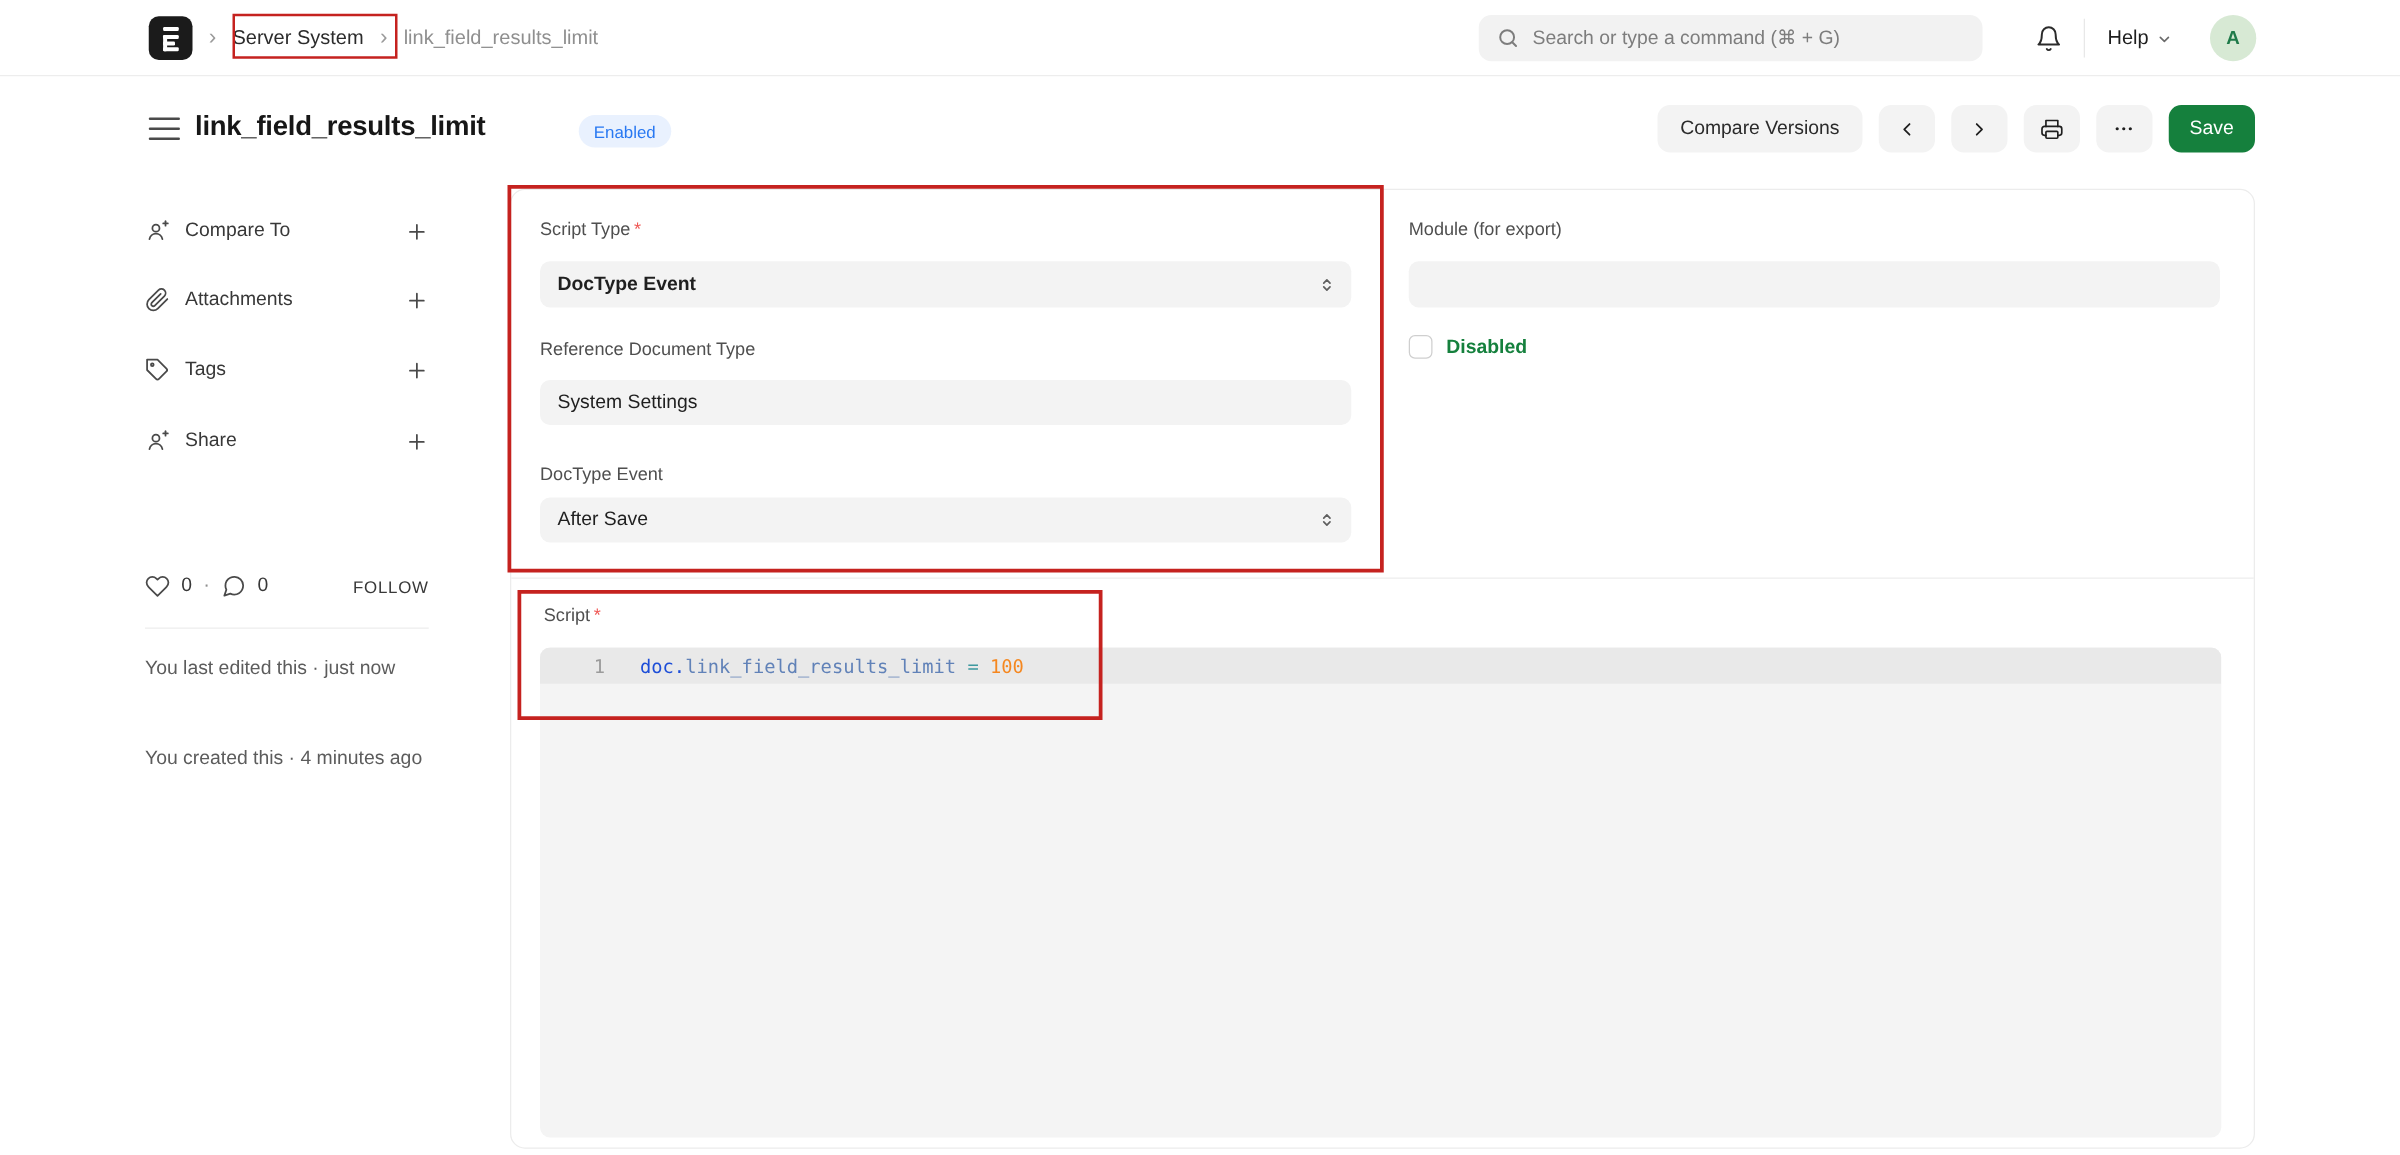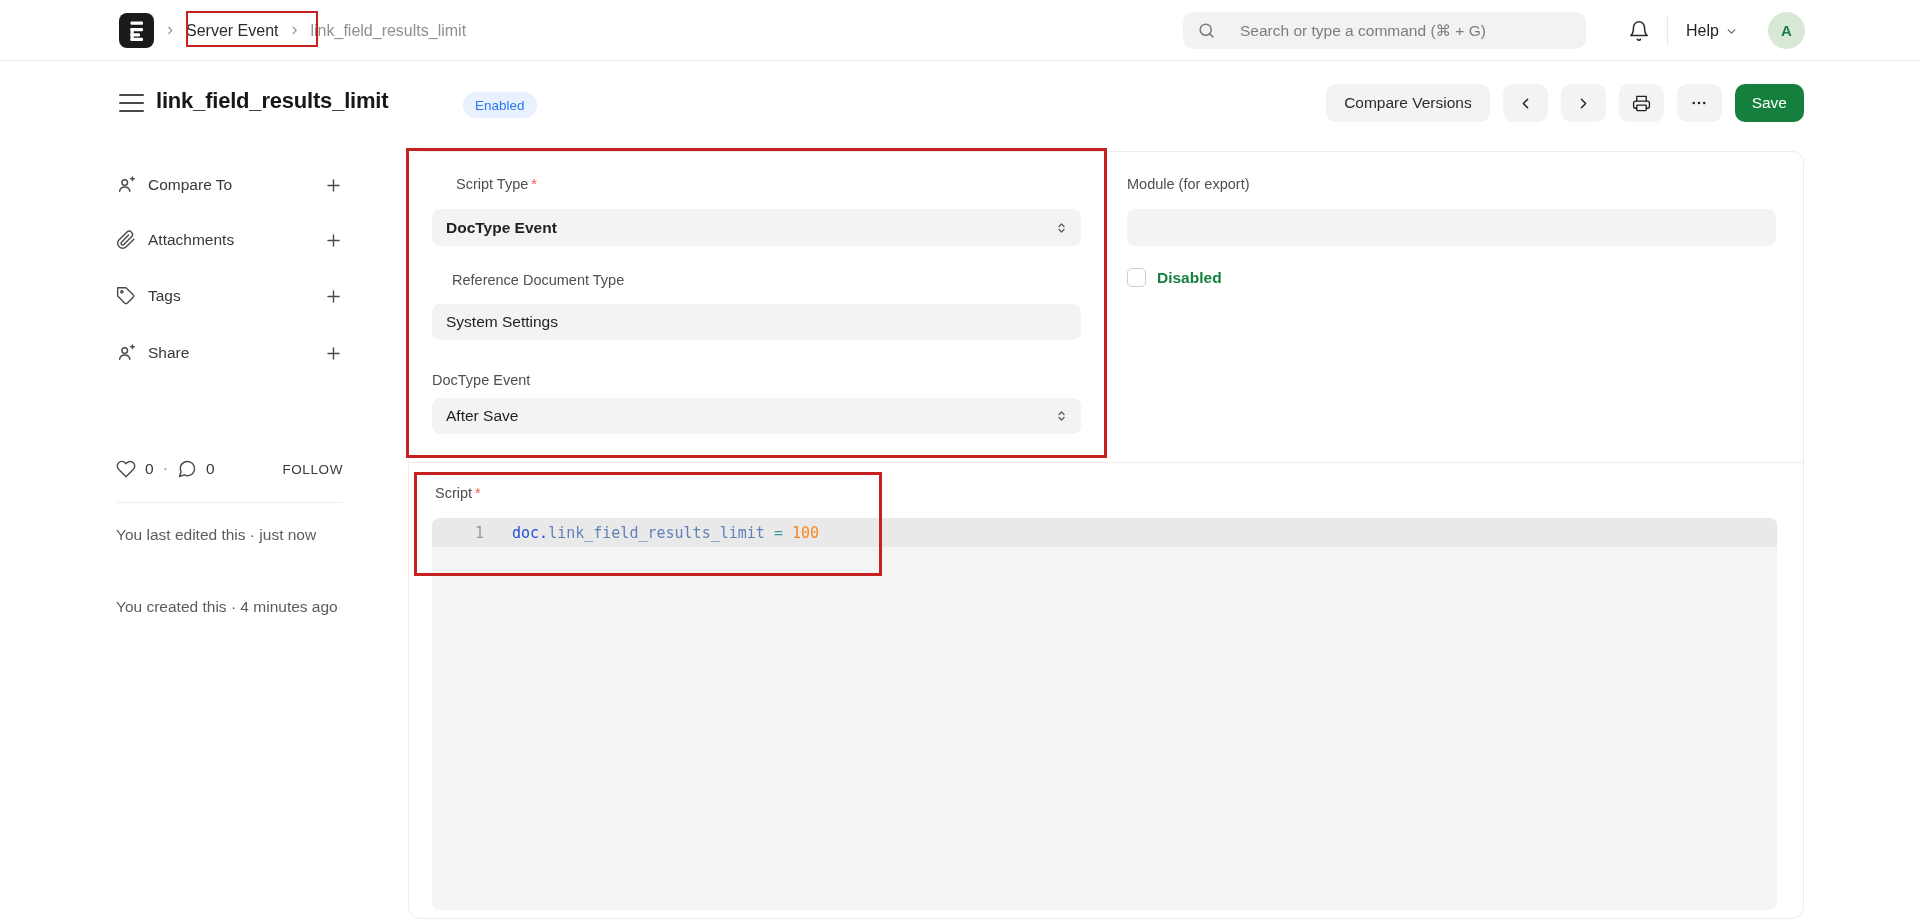--- a/index.html
+++ b/index.html
@@ -122,7 +122,7 @@
   </div>
   <div class="breadcrumbs">
     <span class="crumb-sep">›</span>
-    <span class="crumb-current">Server Event</span>
+    <span class="crumb-current">Server System</span>
     <span class="crumb-sep">›</span>
     <span class="crumb-doc">link_field_results_limit</span>
   </div>

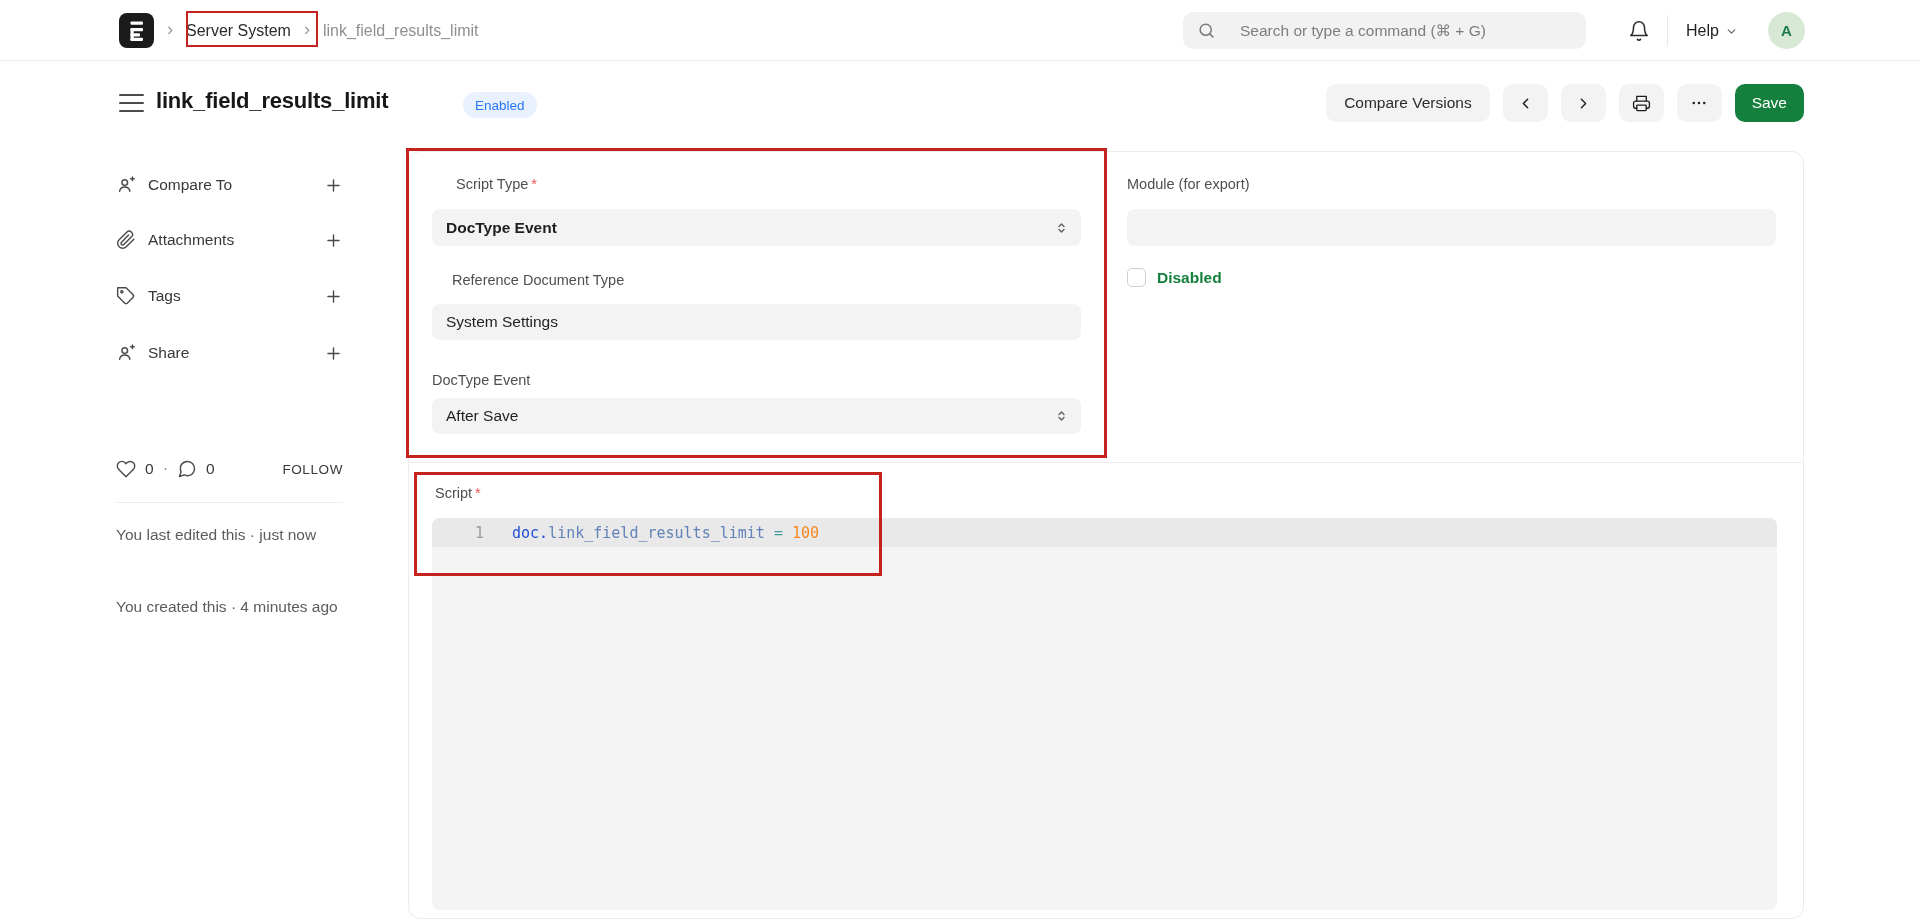--- a/index.html
+++ b/index.html
@@ -17,7 +17,7 @@
   .crumb-current { color:#2b2b2b; font-size:16px; }
   .crumb-doc { color:#8f8f8f; font-size:16px; }
   .searchbar { position:absolute; left:1183px; top:12px; width:403px; height:37px;
-               background:#f2f2f2; border-radius:10px; display:flex; align-items:center; padding:0 14px; gap:24px; }
+               background:#f2f2f2; border-radius:10px; display:flex; align-items:center; padding:0 14px; gap:10px; }
   .searchbar input { border:none; background:transparent; outline:none; flex:1;
                      font-family:"Liberation Sans",sans-serif; font-size:15.5px; color:#4f4f4f; }
   .searchbar input::placeholder { color:#7d7d7d; }

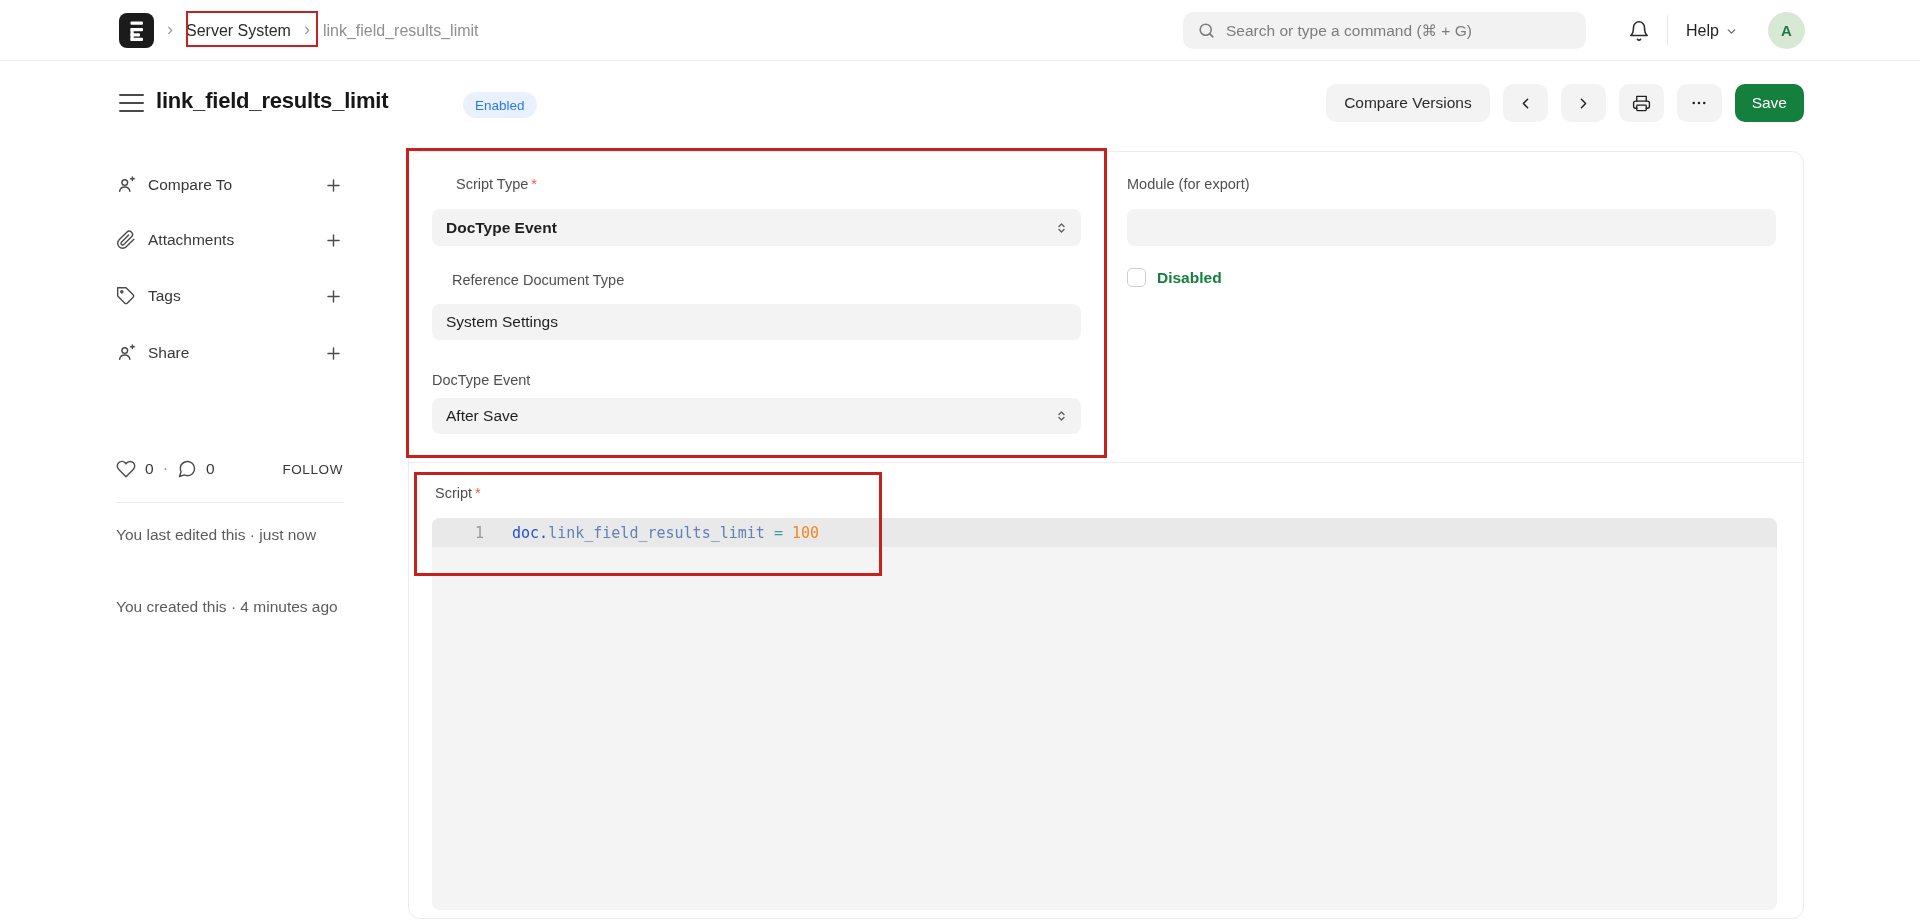--- a/index.html
+++ b/index.html
@@ -82,7 +82,7 @@
   .checkbox-label { font-size:15.5px; font-weight:700; color:#15803d; }
 
   
-  .lbl-script-type { left:23px; top:24px;margin-left:24px; }
+  .lbl-script-type { left:23px; top:24px; }
   .ctl-script-type { left:23px; top:57px; width:649px; height:37px; }
   .lbl-module { left:718px; top:24px; }
   .ctl-module { left:718px; top:57px; width:649px; height:37px; }

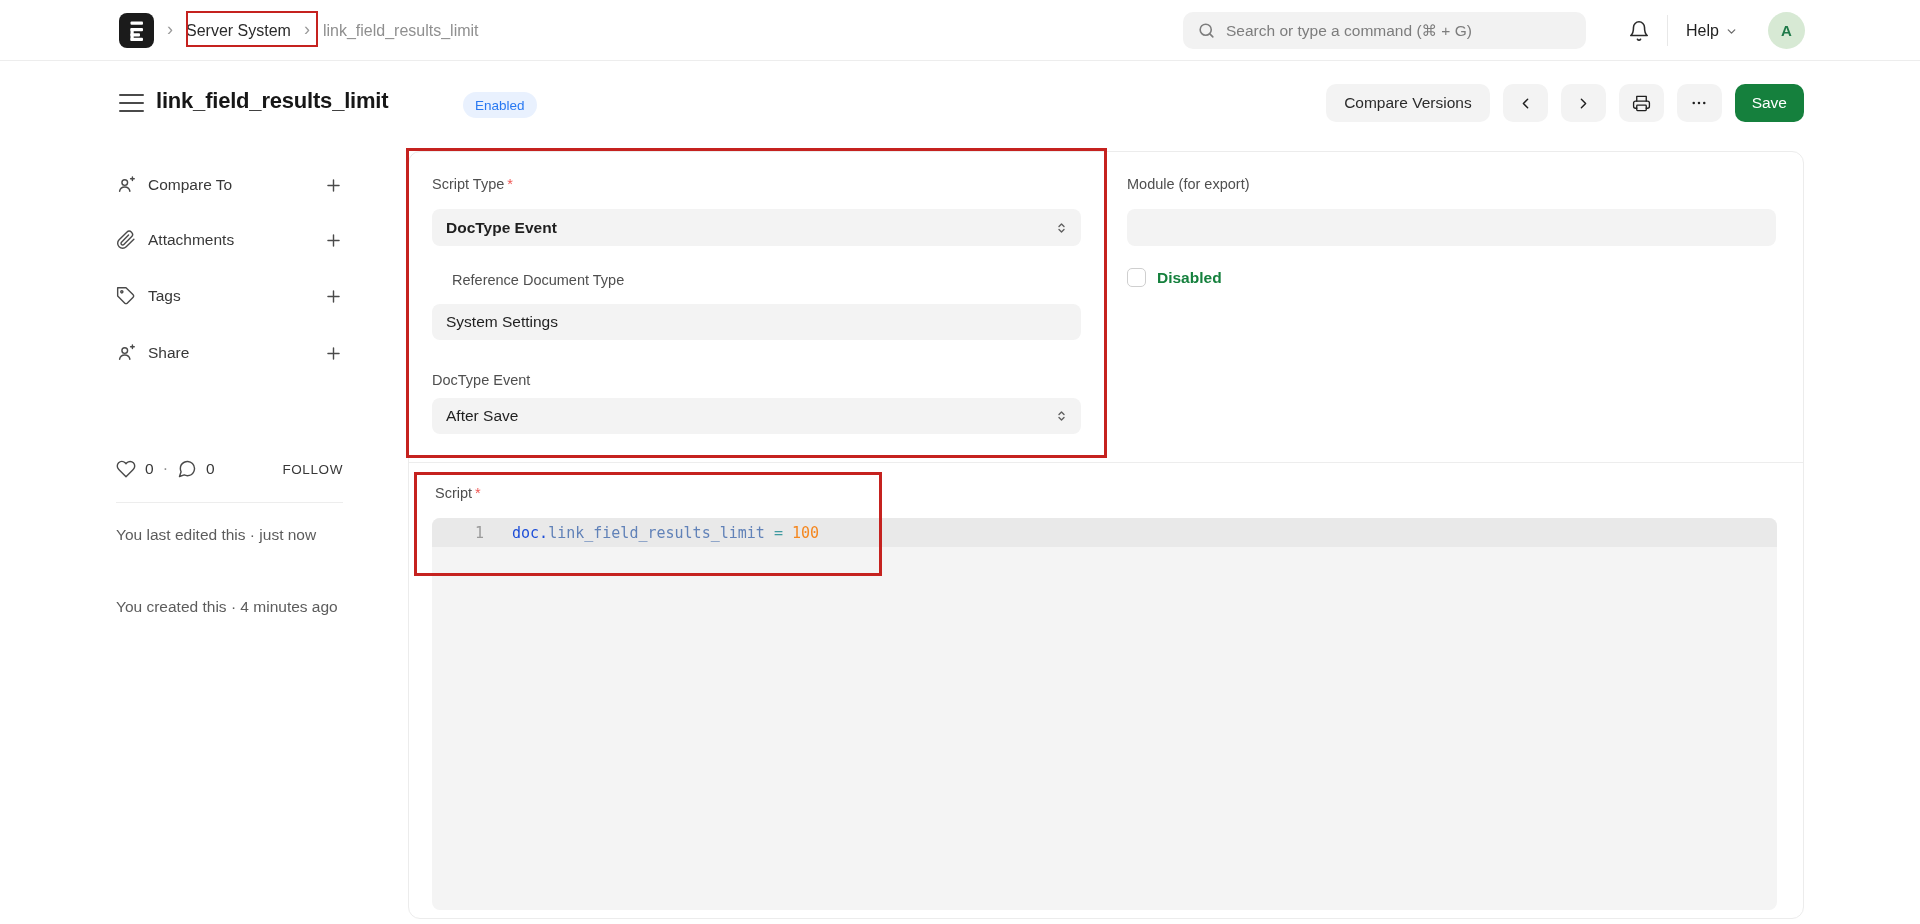--- a/index.html
+++ b/index.html
@@ -86,7 +86,7 @@
   .ctl-script-type { left:23px; top:57px; width:649px; height:37px; }
   .lbl-module { left:718px; top:24px; }
   .ctl-module { left:718px; top:57px; width:649px; height:37px; }
-  .lbl-rdt { left:23px; top:120px;margin-left:20px; }
+  .lbl-rdt { left:23px; top:120px; }
   .ctl-rdt { left:23px; top:152px; width:649px; height:36px; }
   .lbl-dte { left:23px; top:220px; }
   .ctl-dte { left:23px; top:246px; width:649px; height:36px; }

